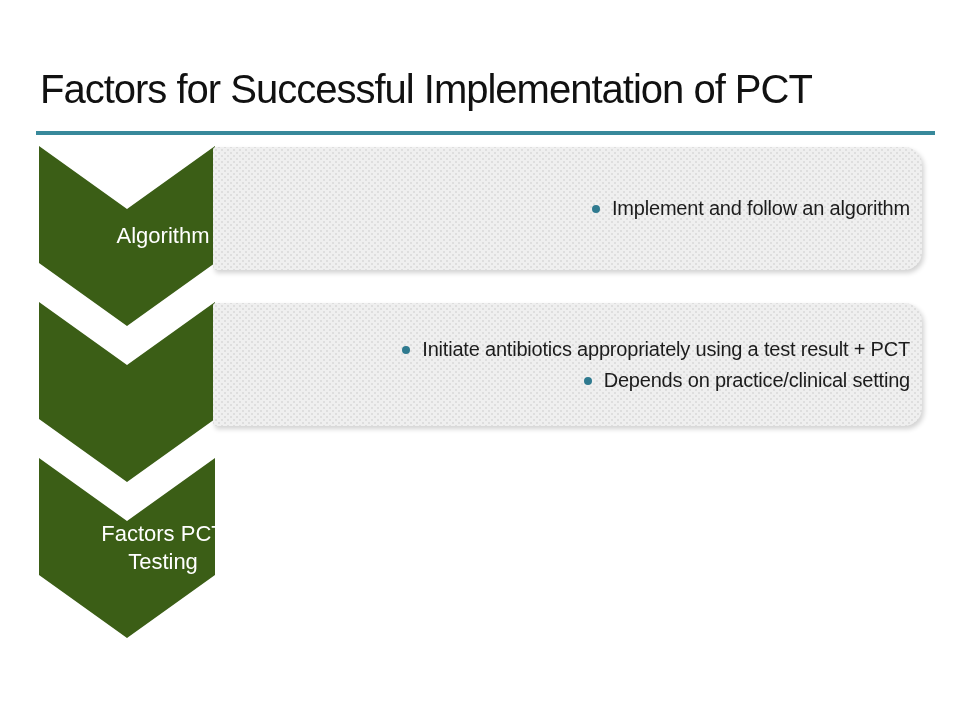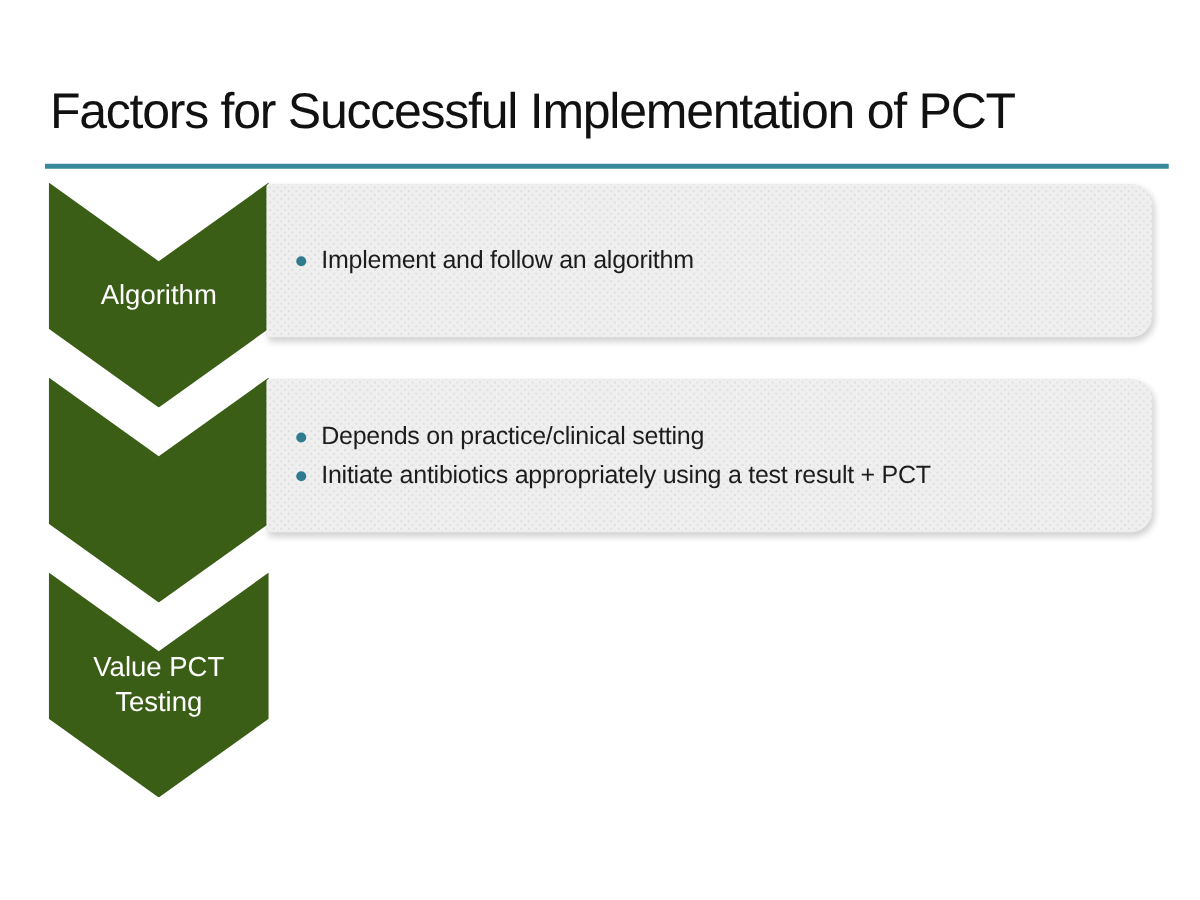--- a/index.html
+++ b/index.html
@@ -100,6 +100,7 @@
     flex-direction: column;
     justify-content: center;
     padding: 6px 12px 6px 24px;
+    align-items: flex-end;
   }
   .bullet-row {
     display: flex;

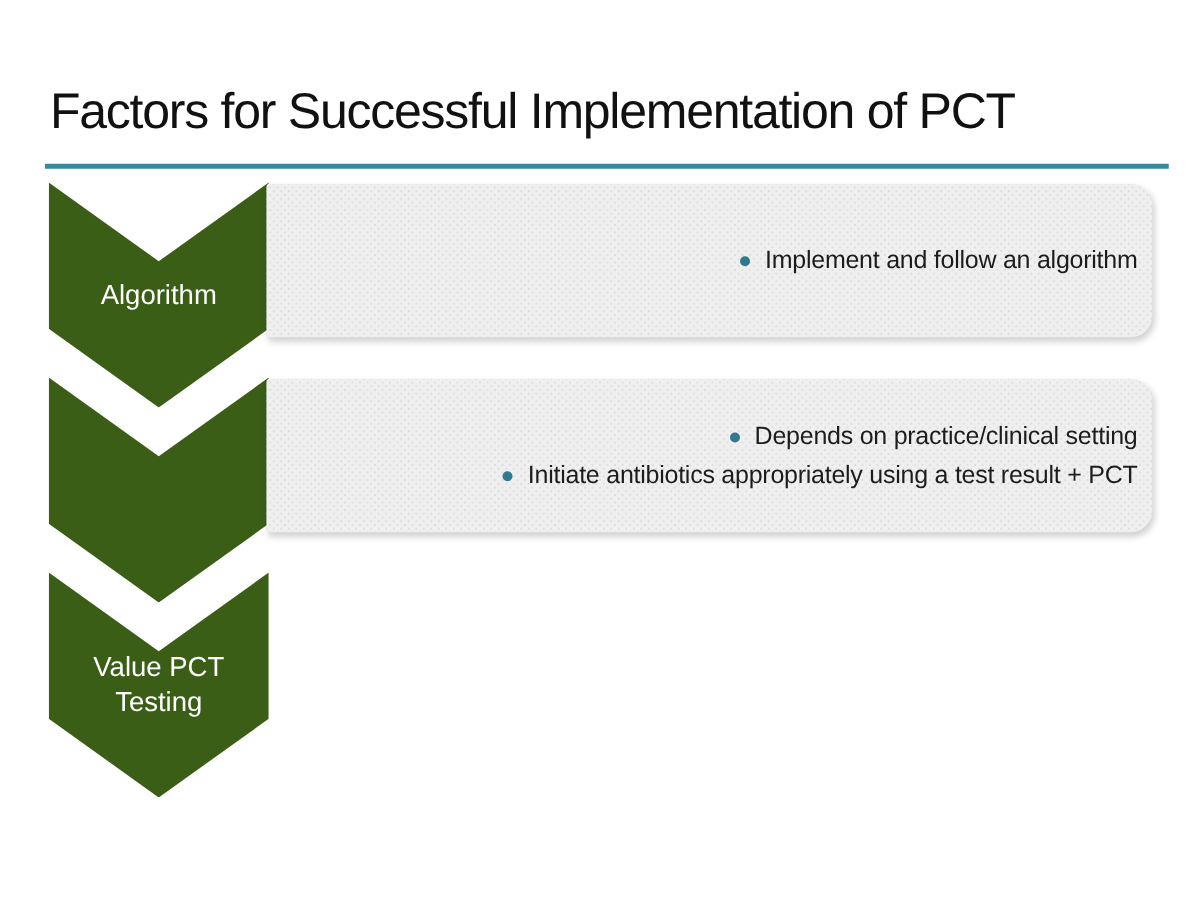--- a/index.html
+++ b/index.html
@@ -70,6 +70,7 @@
     justify-content: center;
     text-align: center;
     pointer-events: none;
+    padding-left: 36px;
   }
   .chevron-label span {
     display: inline-block;

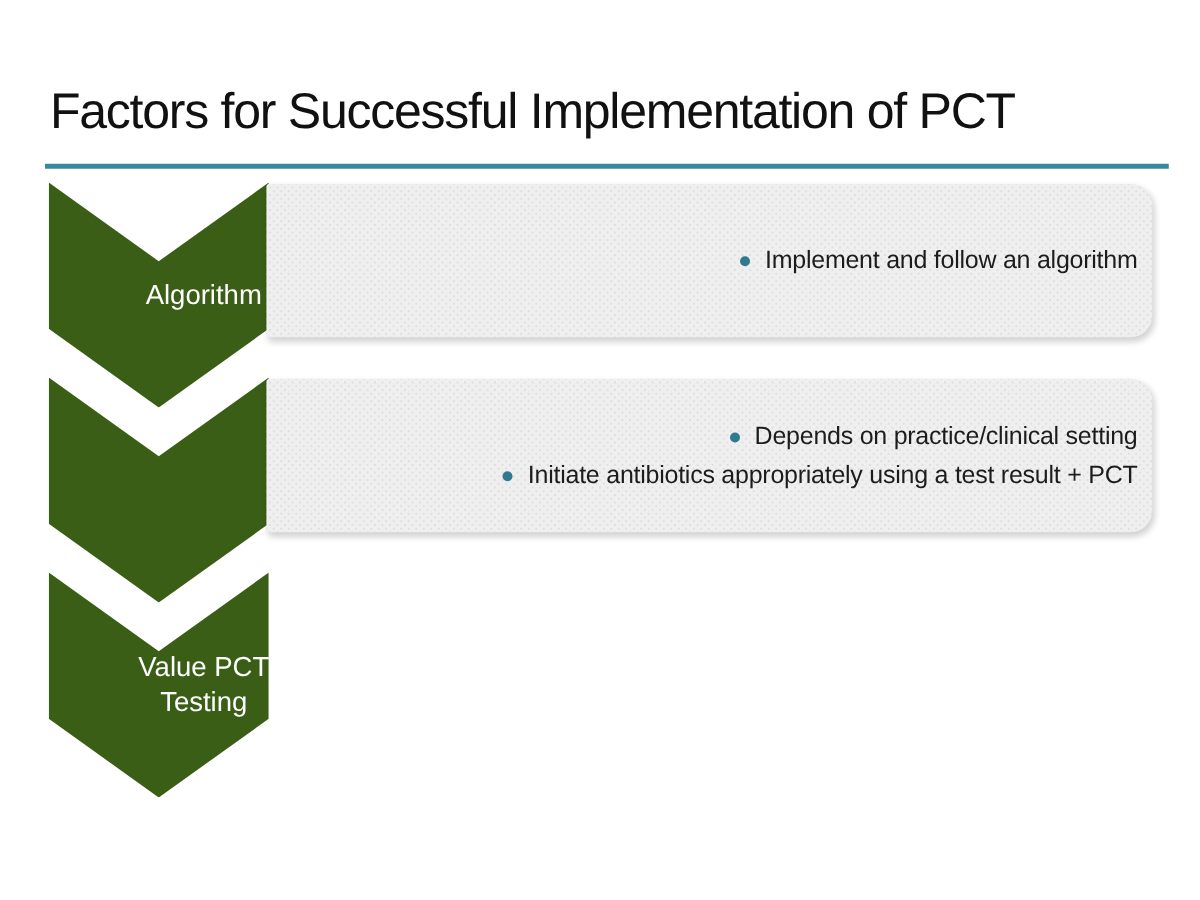--- a/index.html
+++ b/index.html
@@ -155,11 +155,11 @@
     <div class="content-box">
       <div class="bullet-row">
         <span class="dot"></span>
-        <span class="bullet-text">Depends on practice/clinical setting</span>
+        <span class="bullet-text">Initiate antibiotics appropriately using a test result + PCT</span>
       </div>
       <div class="bullet-row">
         <span class="dot"></span>
-        <span class="bullet-text">Initiate antibiotics appropriately using a test result + PCT</span>
+        <span class="bullet-text">Depends on practice/clinical setting</span>
       </div>
     </div>
   </div>

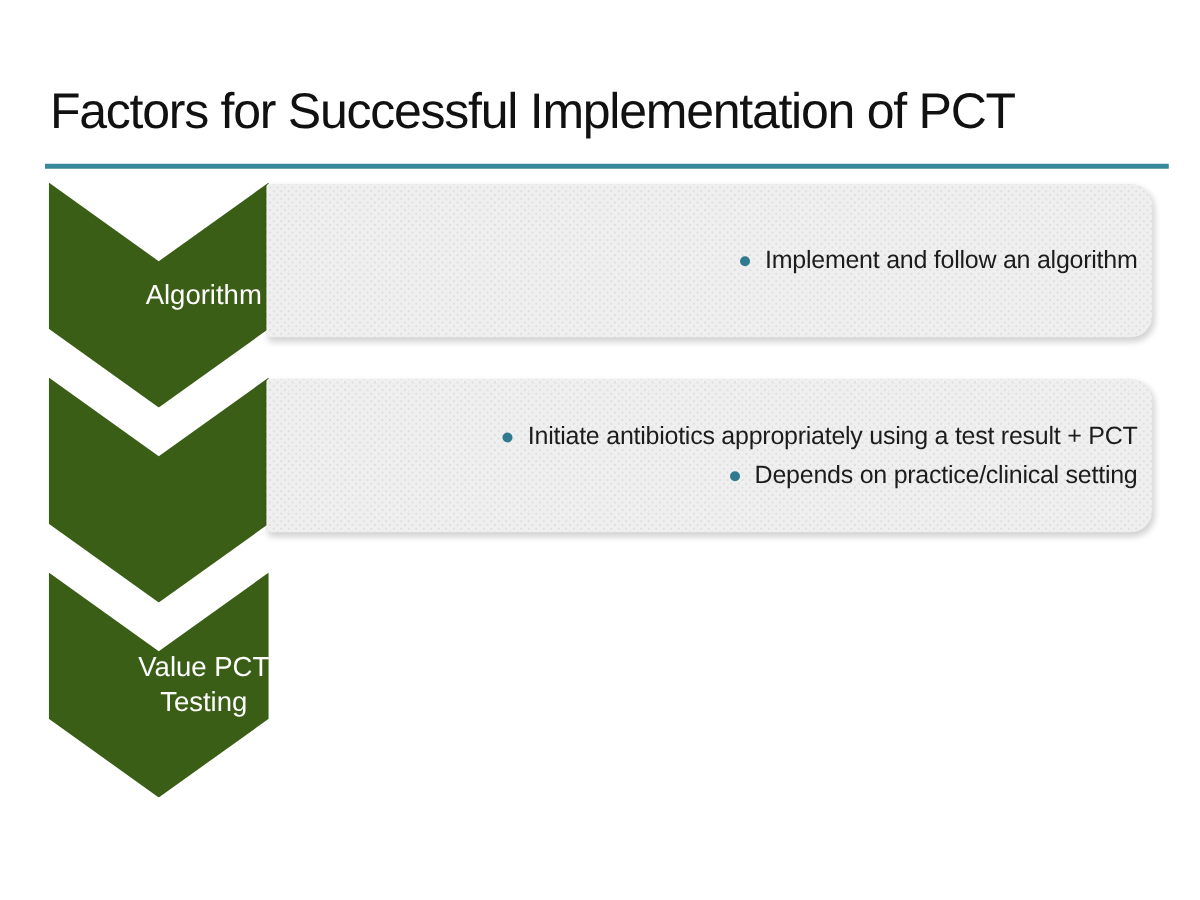--- a/index.html
+++ b/index.html
@@ -169,7 +169,7 @@
       <polygon points="0,0 88,63 176,0 176,117 88,180 0,117" fill="#3B5E16"></polygon>
     </svg>
     <div class="chevron-label">
-      <span>Value PCT Testing</span>
+      <span>Factors PCT Testing</span>
     </div>
   </div>
 

